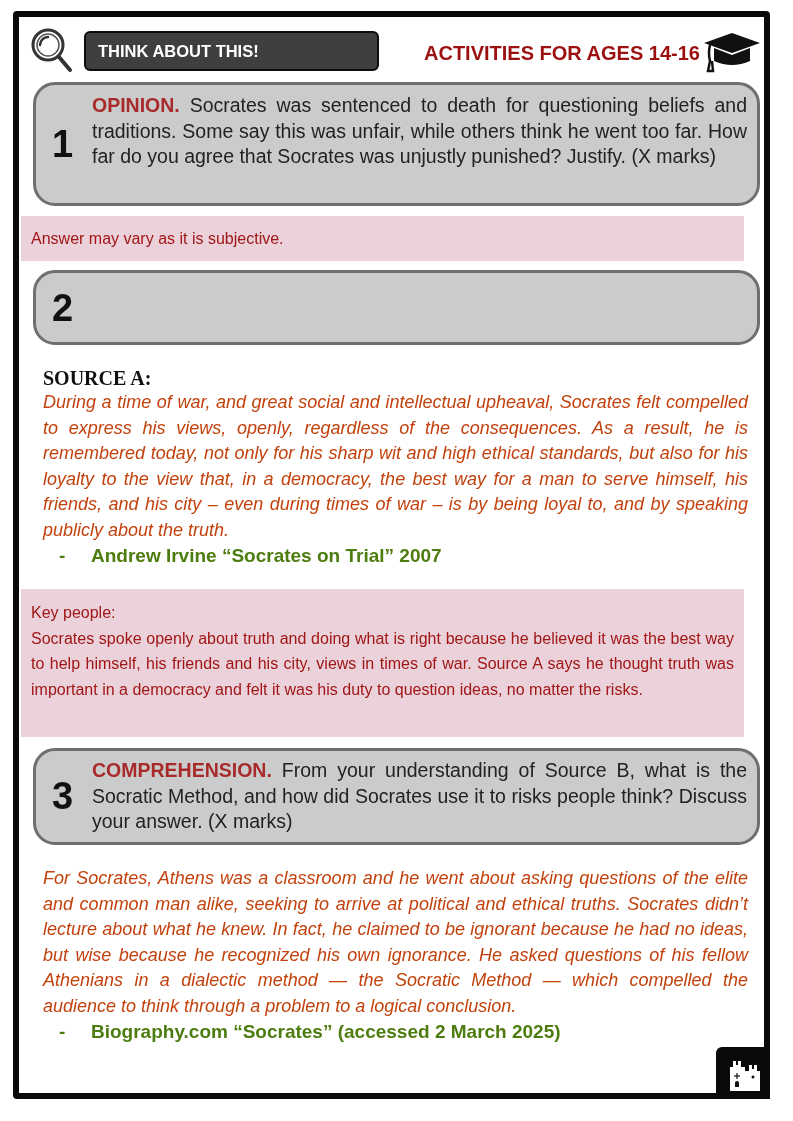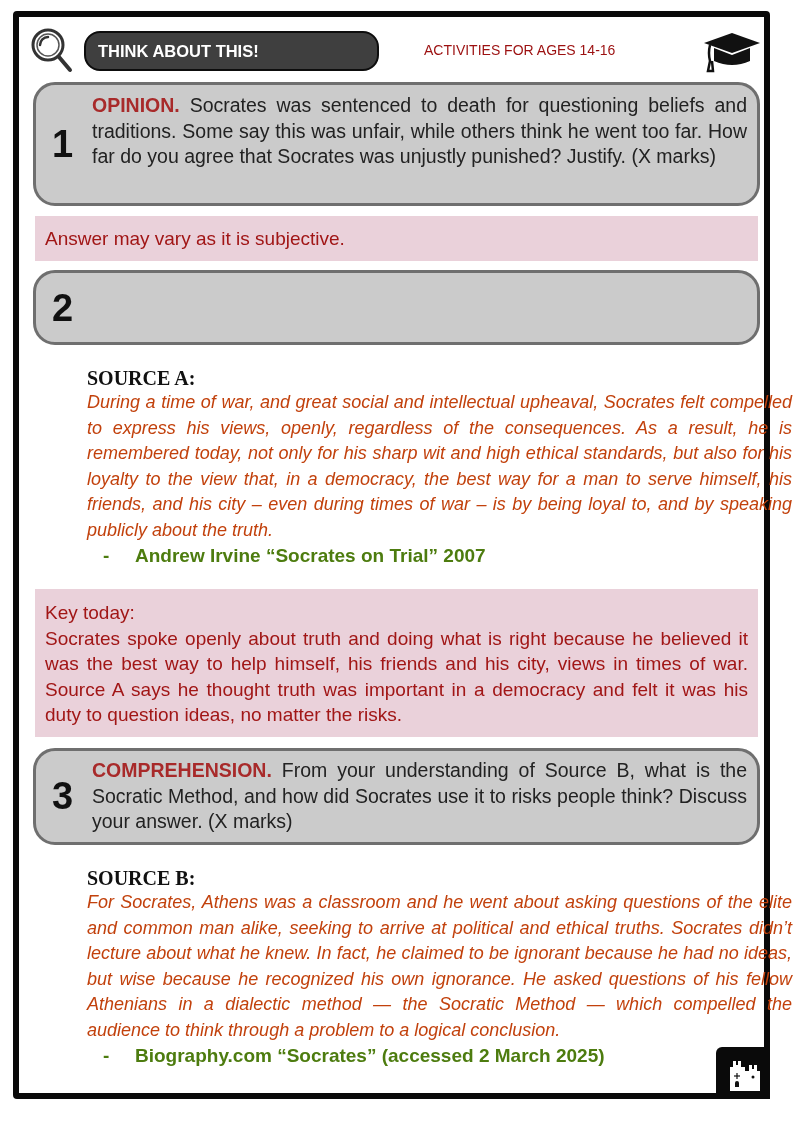--- a/index.html
+++ b/index.html
@@ -9,7 +9,7 @@
            border: 6px solid #0a0a0a; border-radius: 4px; box-sizing: border-box; background: #fff; }
   .magnifier { position: absolute; left: 30px; top: 27px; width: 44px; height: 48px; }
   .title-pill { position: absolute; left: 84px; top: 31px; width: 295px; height: 40px;
-                background: #3f3f3f; border: 2px solid #0d0d0d; border-radius: 16px; box-sizing: border-box;
+                background: #3f3f3f; border: 2px solid #0d0d0d; border-radius: 6px; box-sizing: border-box;
                 color: #fff; font-weight: bold; font-size: 16.5px; line-height: 36px; padding-left: 12px; }
   .ages { position: absolute; left: 424px; top: 42px; color: #9c1010; font-weight: normal; font-size: 14px; }
   .cap { position: absolute; left: 700px; top: 27px; width: 62px; height: 48px; }

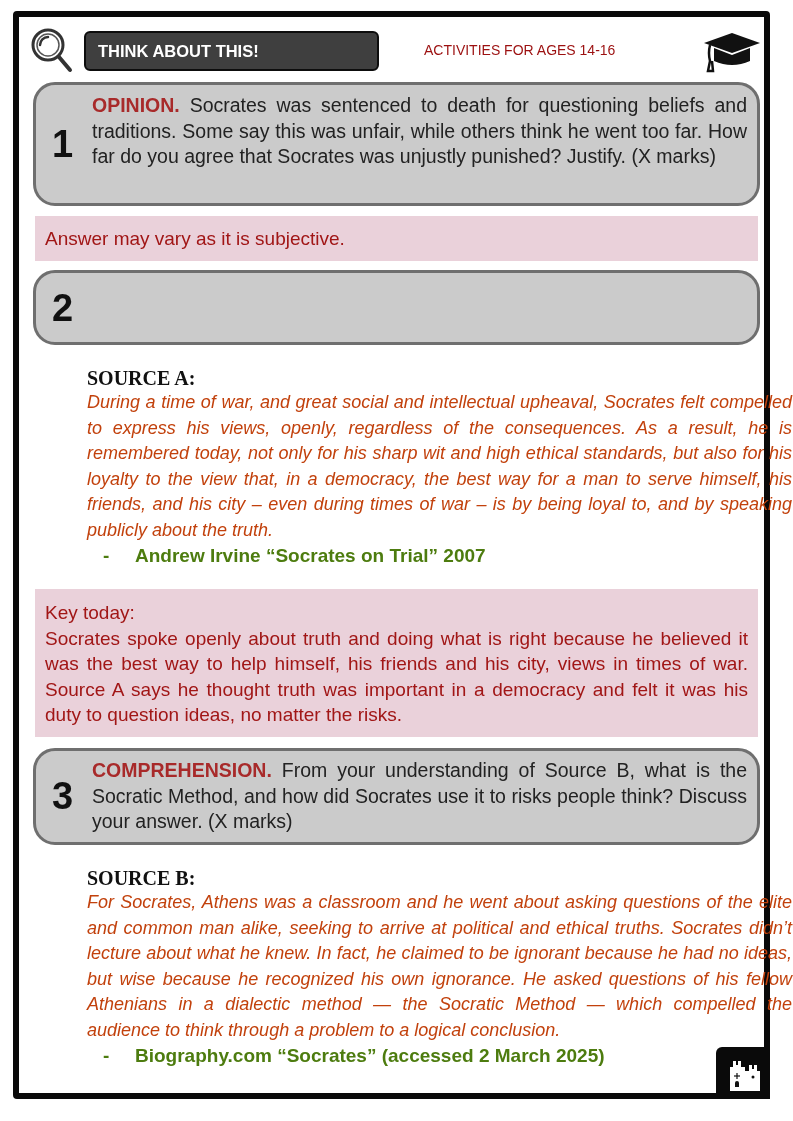--- a/index.html
+++ b/index.html
@@ -11,7 +11,7 @@
   .title-pill { position: absolute; left: 84px; top: 31px; width: 295px; height: 40px;
                 background: #3f3f3f; border: 2px solid #0d0d0d; border-radius: 6px; box-sizing: border-box;
                 color: #fff; font-weight: bold; font-size: 16.5px; line-height: 36px; padding-left: 12px; }
-  .ages { position: absolute; left: 424px; top: 42px; color: #9c1010; font-weight: normal; font-size: 14px; }
+  .ages { position: absolute; left: 424px; top: 42px; color: #9c1010; font-weight: bold; font-size: 20px; }
   .cap { position: absolute; left: 700px; top: 27px; width: 62px; height: 48px; }
 
   .qbox { position: absolute; left: 33px; width: 727px; background: #cbcbcb;

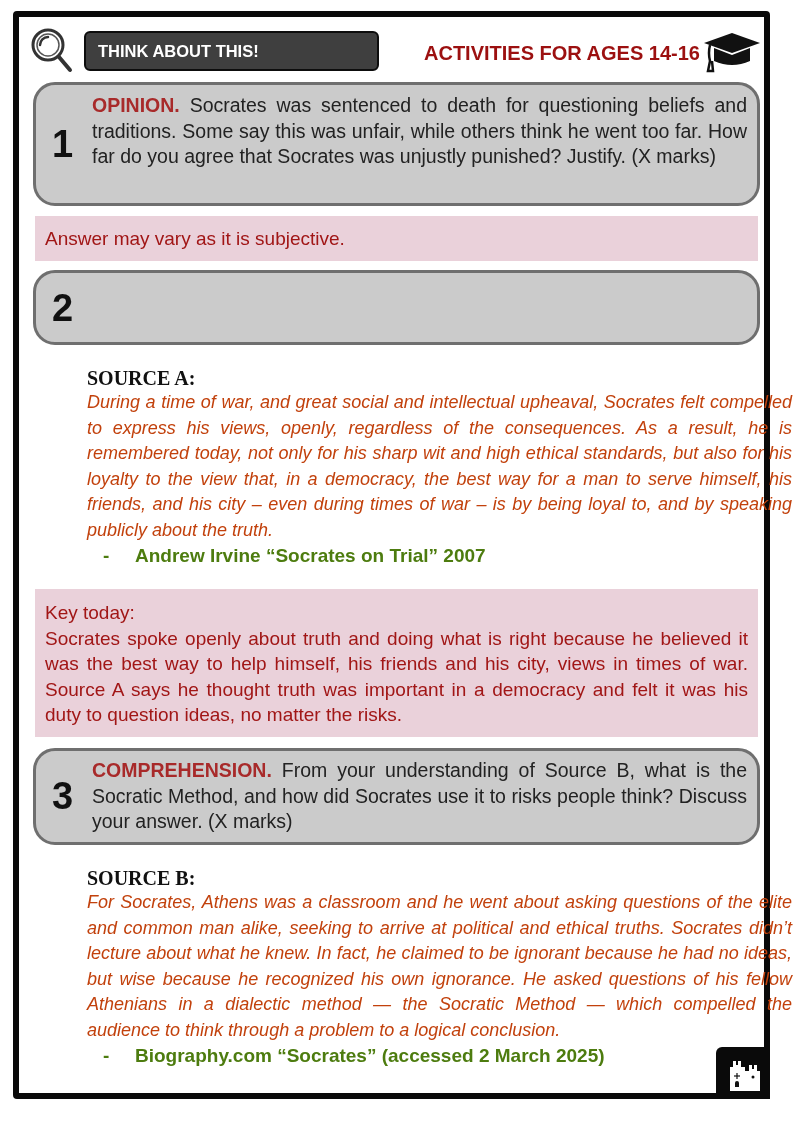--- a/index.html
+++ b/index.html
@@ -21,8 +21,8 @@
            text-align: justify; color: #222; }
   .qlabel { color: #a82a2a; font-weight: bold; }
 
-  .answer { position: absolute; left: 35px; width: 723px; background: #ead1da;
-            color: #a11616; font-size: 19px; line-height: 25.5px; box-sizing: border-box; padding: 0 10px; text-align: justify; }
+  .answer { position: absolute; left: 21px; width: 723px; background: #ead1da;
+            color: #a11616; font-size: 16px; line-height: 25.5px; box-sizing: border-box; padding: 0 10px; text-align: justify; }
 
   .source { position: absolute; left: 43px; width: 705px; margin-left: 44px; }
   .src-head { font-family: "Liberation Serif", serif; font-weight: bold; font-size: 20px; line-height: 24px; color: #111; }

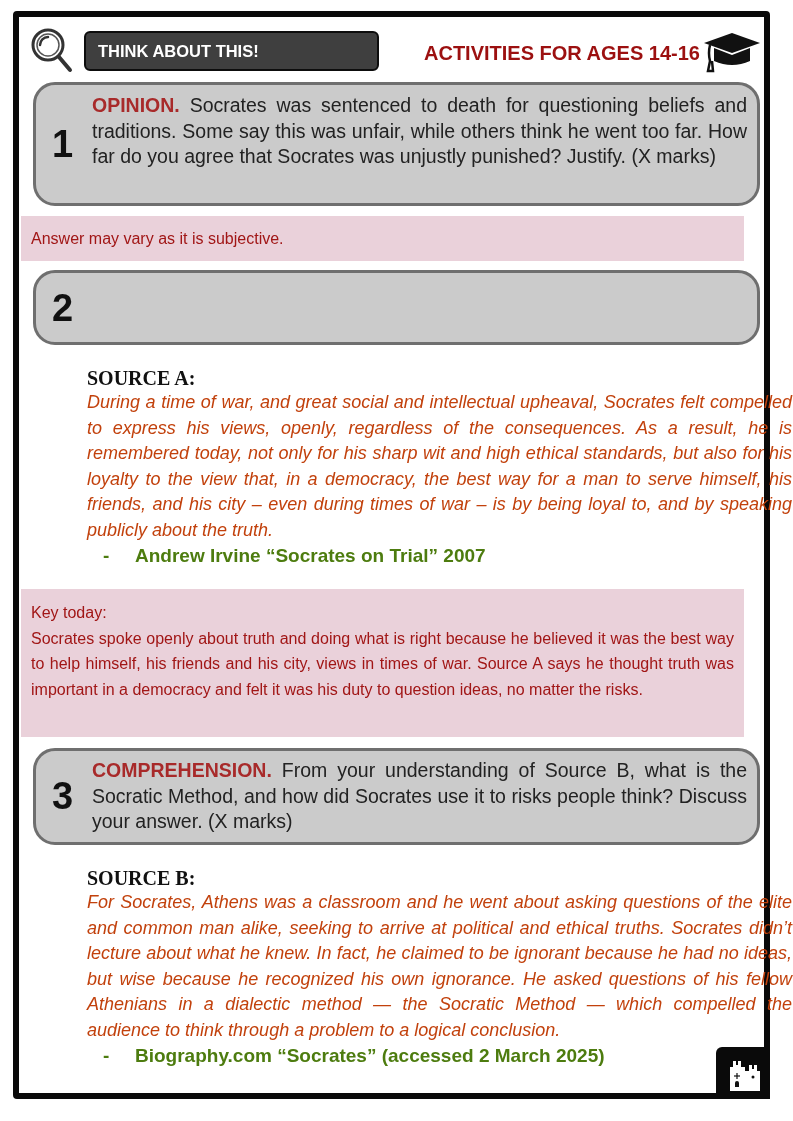--- a/index.html
+++ b/index.html
@@ -24,7 +24,7 @@
   .answer { position: absolute; left: 21px; width: 723px; background: #ead1da;
             color: #a11616; font-size: 16px; line-height: 25.5px; box-sizing: border-box; padding: 0 10px; text-align: justify; }
 
-  .source { position: absolute; left: 43px; width: 705px; margin-left: 44px; }
+  .source { position: absolute; left: 43px; width: 705px; }
   .src-head { font-family: "Liberation Serif", serif; font-weight: bold; font-size: 20px; line-height: 24px; color: #111; }
   .src-body { font-style: italic; font-size: 18px; line-height: 25.5px; text-align: justify; color: #c2410c; }
   .src-cite { font-weight: bold; font-size: 19px; line-height: 26px; color: #4d7c0f; padding-left: 16px; }

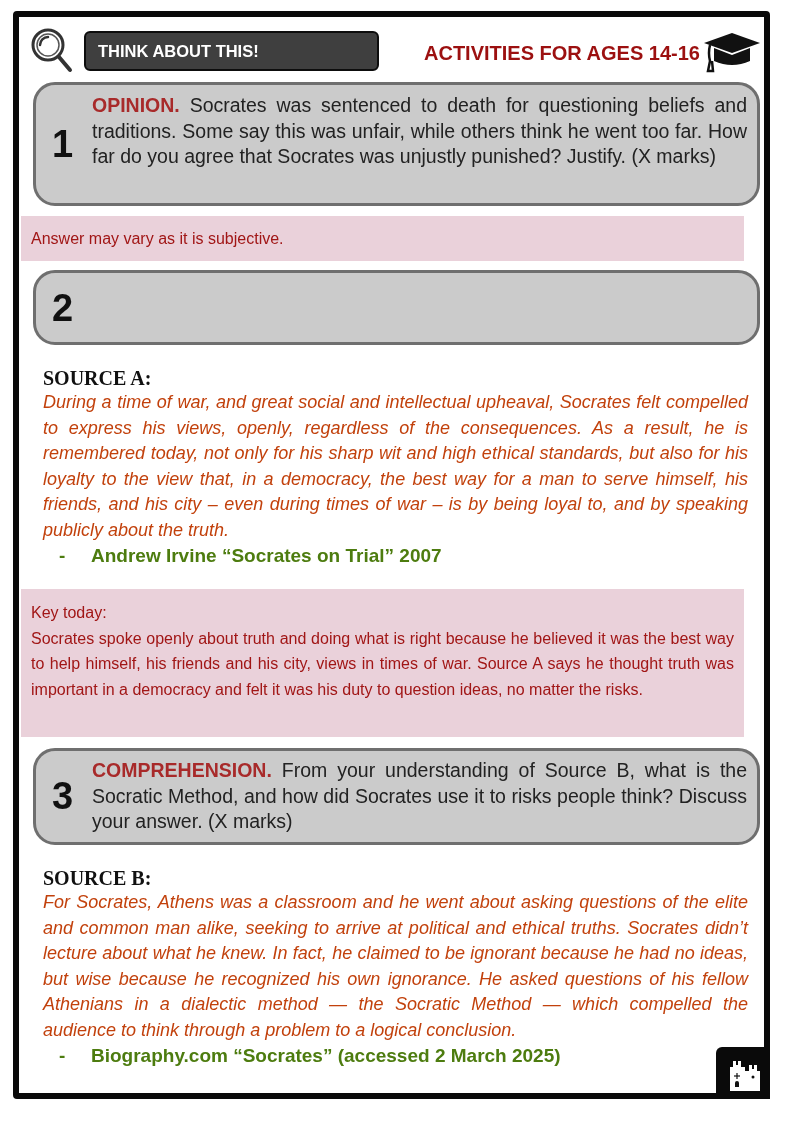--- a/index.html
+++ b/index.html
@@ -76,7 +76,7 @@
 </div>
 
 <div class="answer" style="top:589px;height:148px;padding-top:11px;">
-  <div>Key today:</div>
+  <div>Key people:</div>
   <div>Socrates spoke openly about truth and doing what is right because he believed it was the best way to help himself, his friends and his city, views in times of war. Source A says he thought truth was important in a democracy and felt it was his duty to question ideas, no matter the risks.</div>
 </div>
 

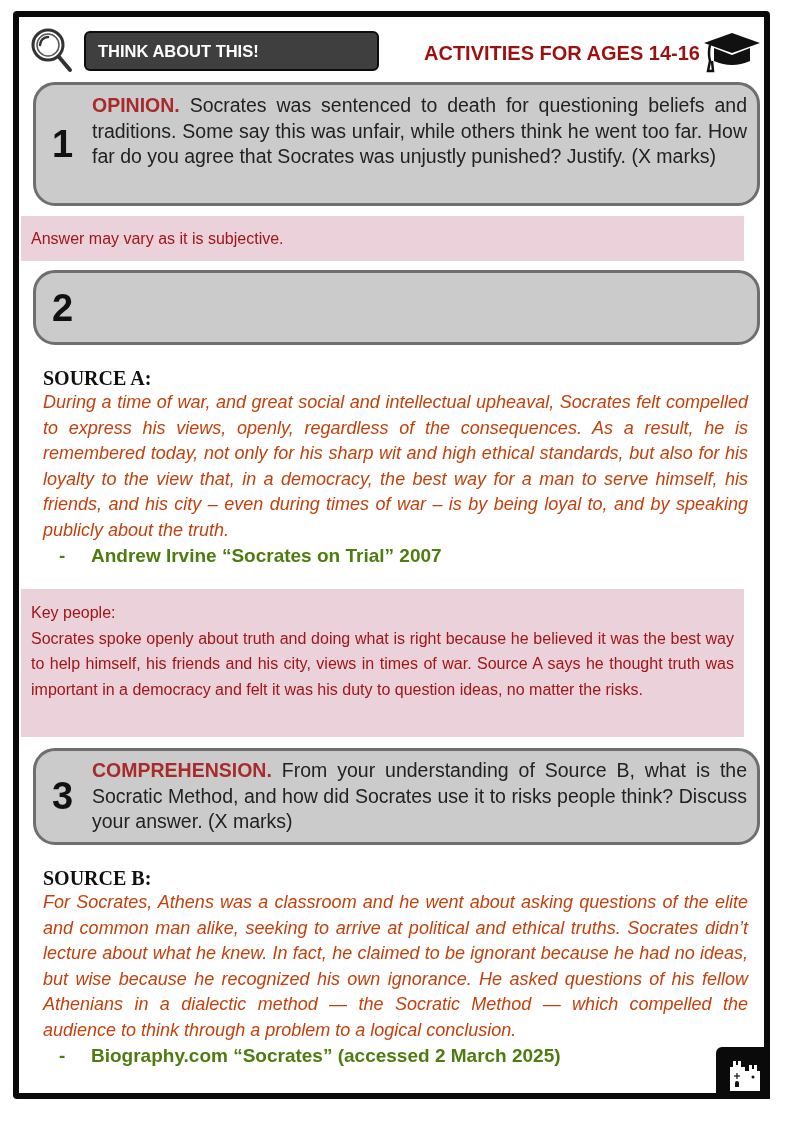--- a/index.html
+++ b/index.html
@@ -88,7 +88,6 @@
 </div>
 
 <div class="source" style="top:866px;">
-  <div class="src-head">SOURCE B:</div>
   <div class="src-body">For Socrates, Athens was a classroom and he went about asking questions of the elite and common man alike, seeking to arrive at political and ethical truths. Socrates didn’t lecture about what he knew. In fact, he claimed to be ignorant because he had no ideas, but wise because he recognized his own ignorance. He asked questions of his fellow Athenians in a dialectic method — the Socratic Method — which compelled the audience to think through a problem to a logical conclusion.</div>
   <div class="src-cite">
     <span class="dash">-</span><span>Biography.com “Socrates” (accessed 2 March 2025)</span>

